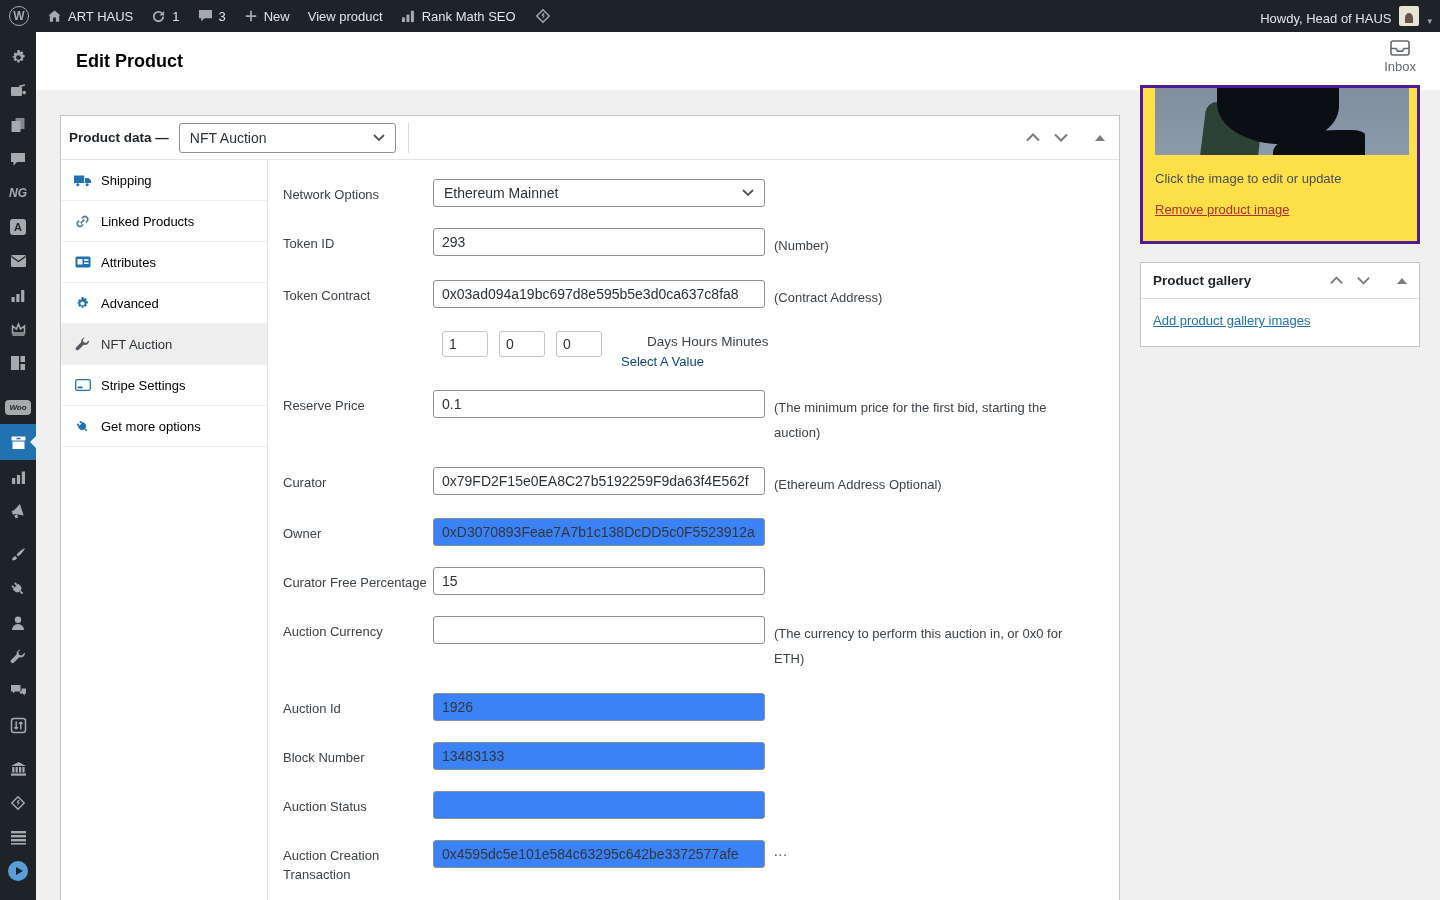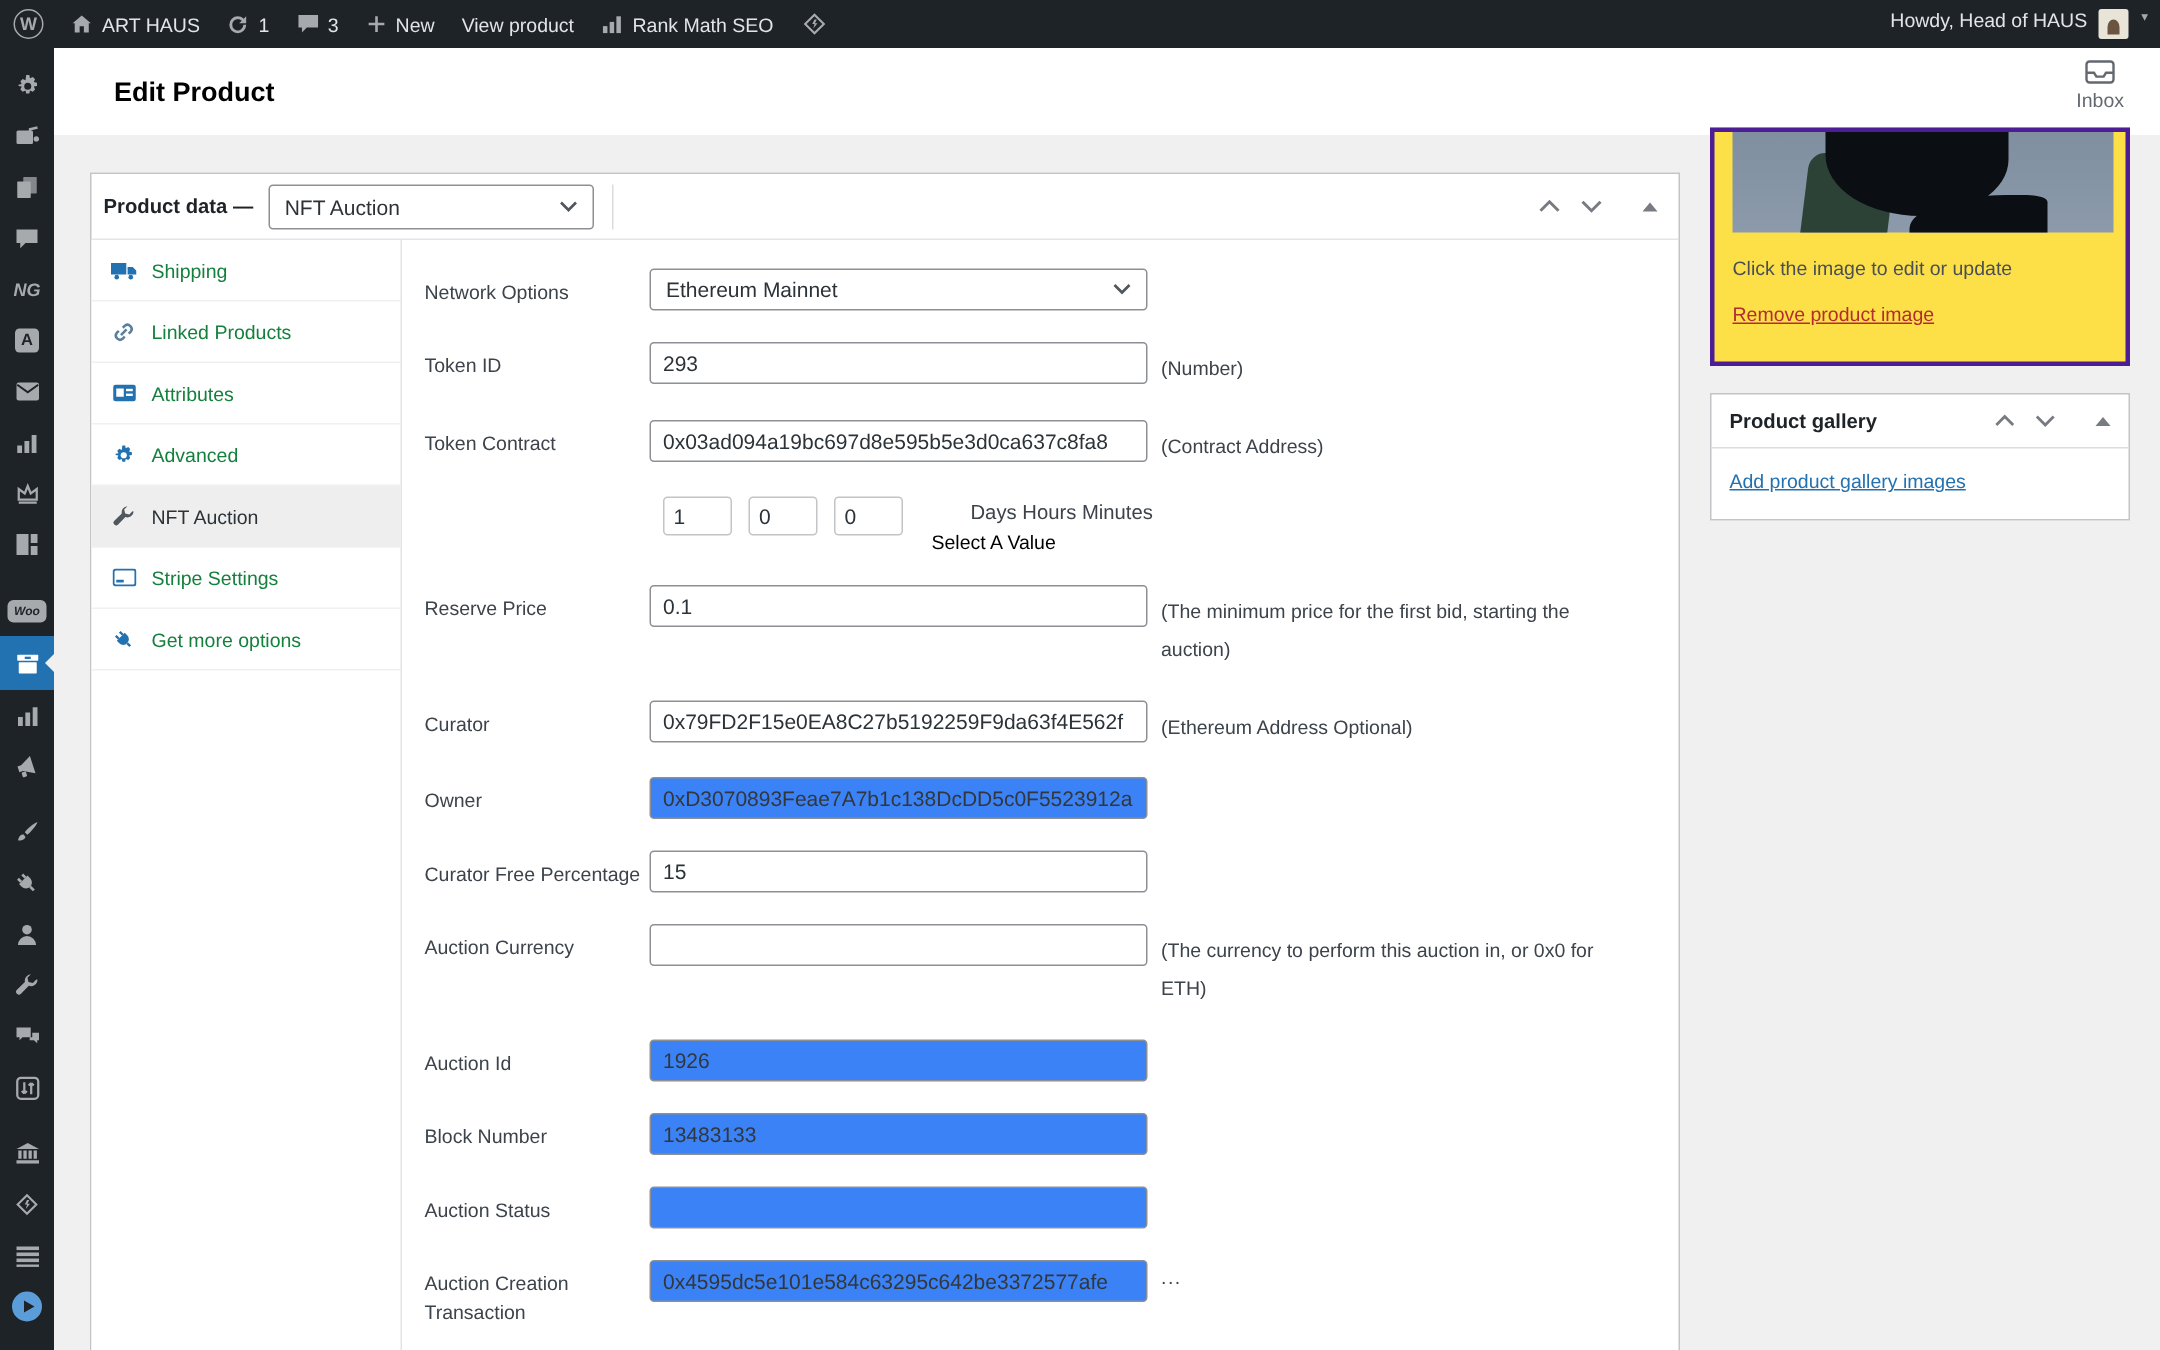--- a/index.html
+++ b/index.html
@@ -27,7 +27,7 @@
     color:#a7aaad; font-weight:bold; font-size:12px;
     display:flex; align-items:center; justify-content:center;
   }
-  #ab-right { margin-left:auto; display:flex; align-items:flex-start; gap:8px; padding-right:8px; }
+  #ab-right { margin-left:auto; display:flex; align-items:flex-end; gap:8px; padding-right:8px; }
   .avatar { width:20px; height:20px; background:#e9e4d8; border-radius:2px; position:relative; overflow:hidden; }
   .avatar::after { content:""; position:absolute; left:6px; top:7px; width:8px; height:10px; background:#6b5440; border-radius:50% 50% 0 0; }
   .ab-caret { color:#a7aaad; font-size:9px; }

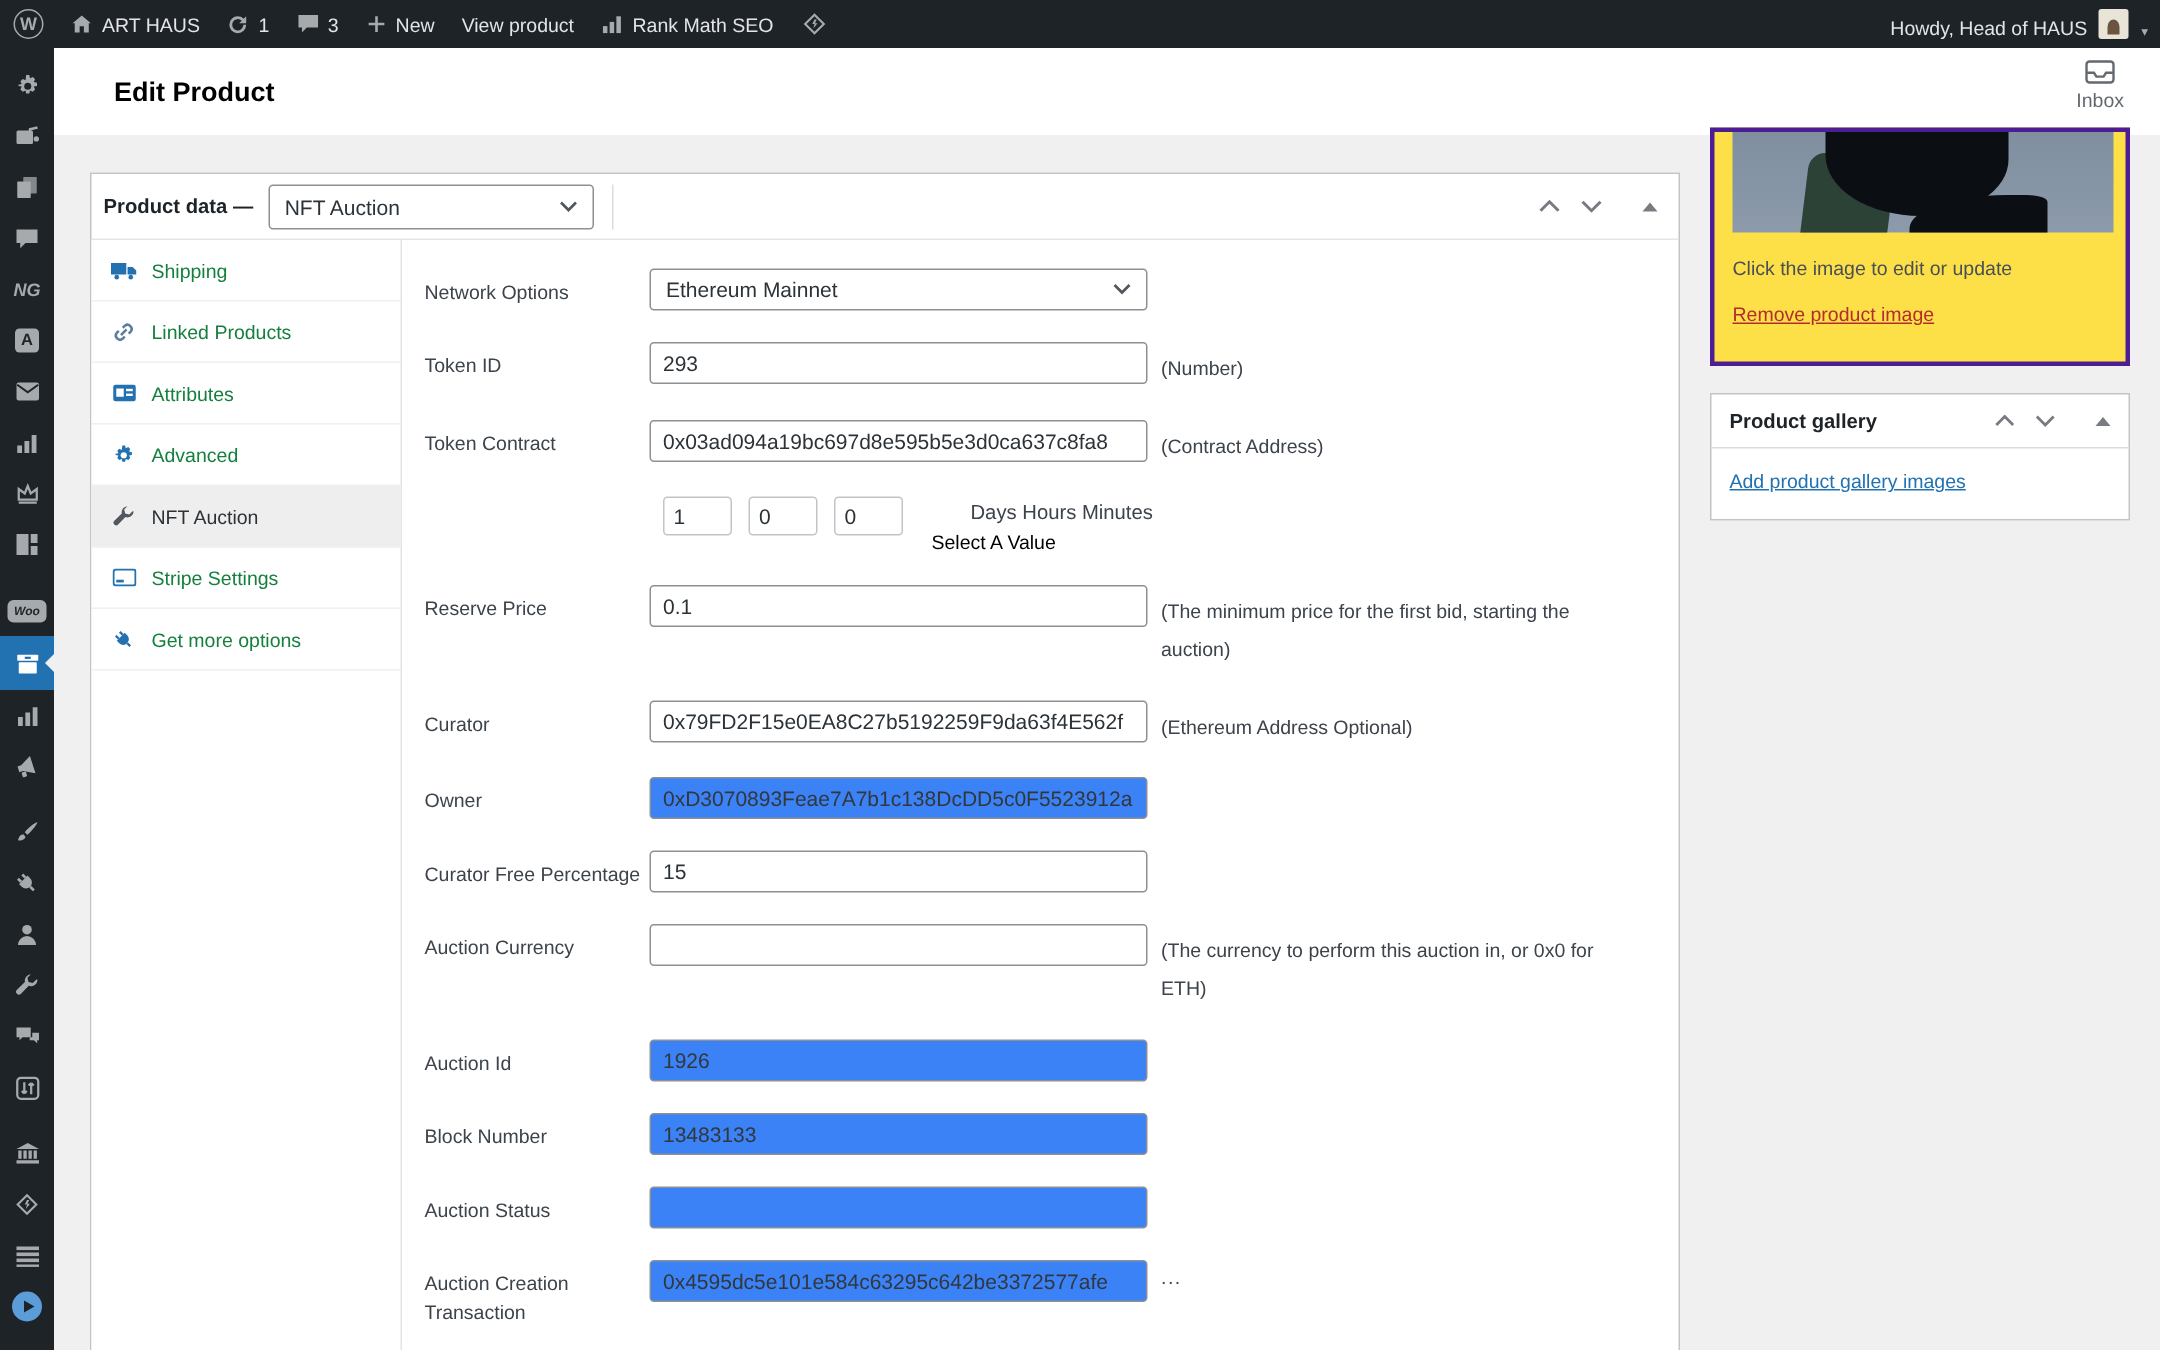--- a/index.html
+++ b/index.html
@@ -77,7 +77,7 @@
   .tri-up { width:0; height:0; border-left:5px solid transparent; border-right:5px solid transparent; border-bottom:6px solid #787c82; margin-left:14px; cursor:pointer; }
 
   .tabs { position:absolute; left:0; top:44px; bottom:0; width:207px; list-style:none; border-right:1px solid #e3e3e3; background:#fff; }
-  .tab { height:41px; display:flex; align-items:center; gap:10px; padding-left:13px; color:#15803d; border-bottom:1px solid #f0f0f1; cursor:pointer; font-size:13px; }
+  .tab { height:41px; display:flex; align-items:center; gap:10px; padding-left:13px; color:#000000; border-bottom:1px solid #f0f0f1; cursor:pointer; font-size:13px; }
   .tab .ticon { width:17px; display:flex; justify-content:center; }
   .tab.active { background:#eeeeee; color:#2c3338; }
 

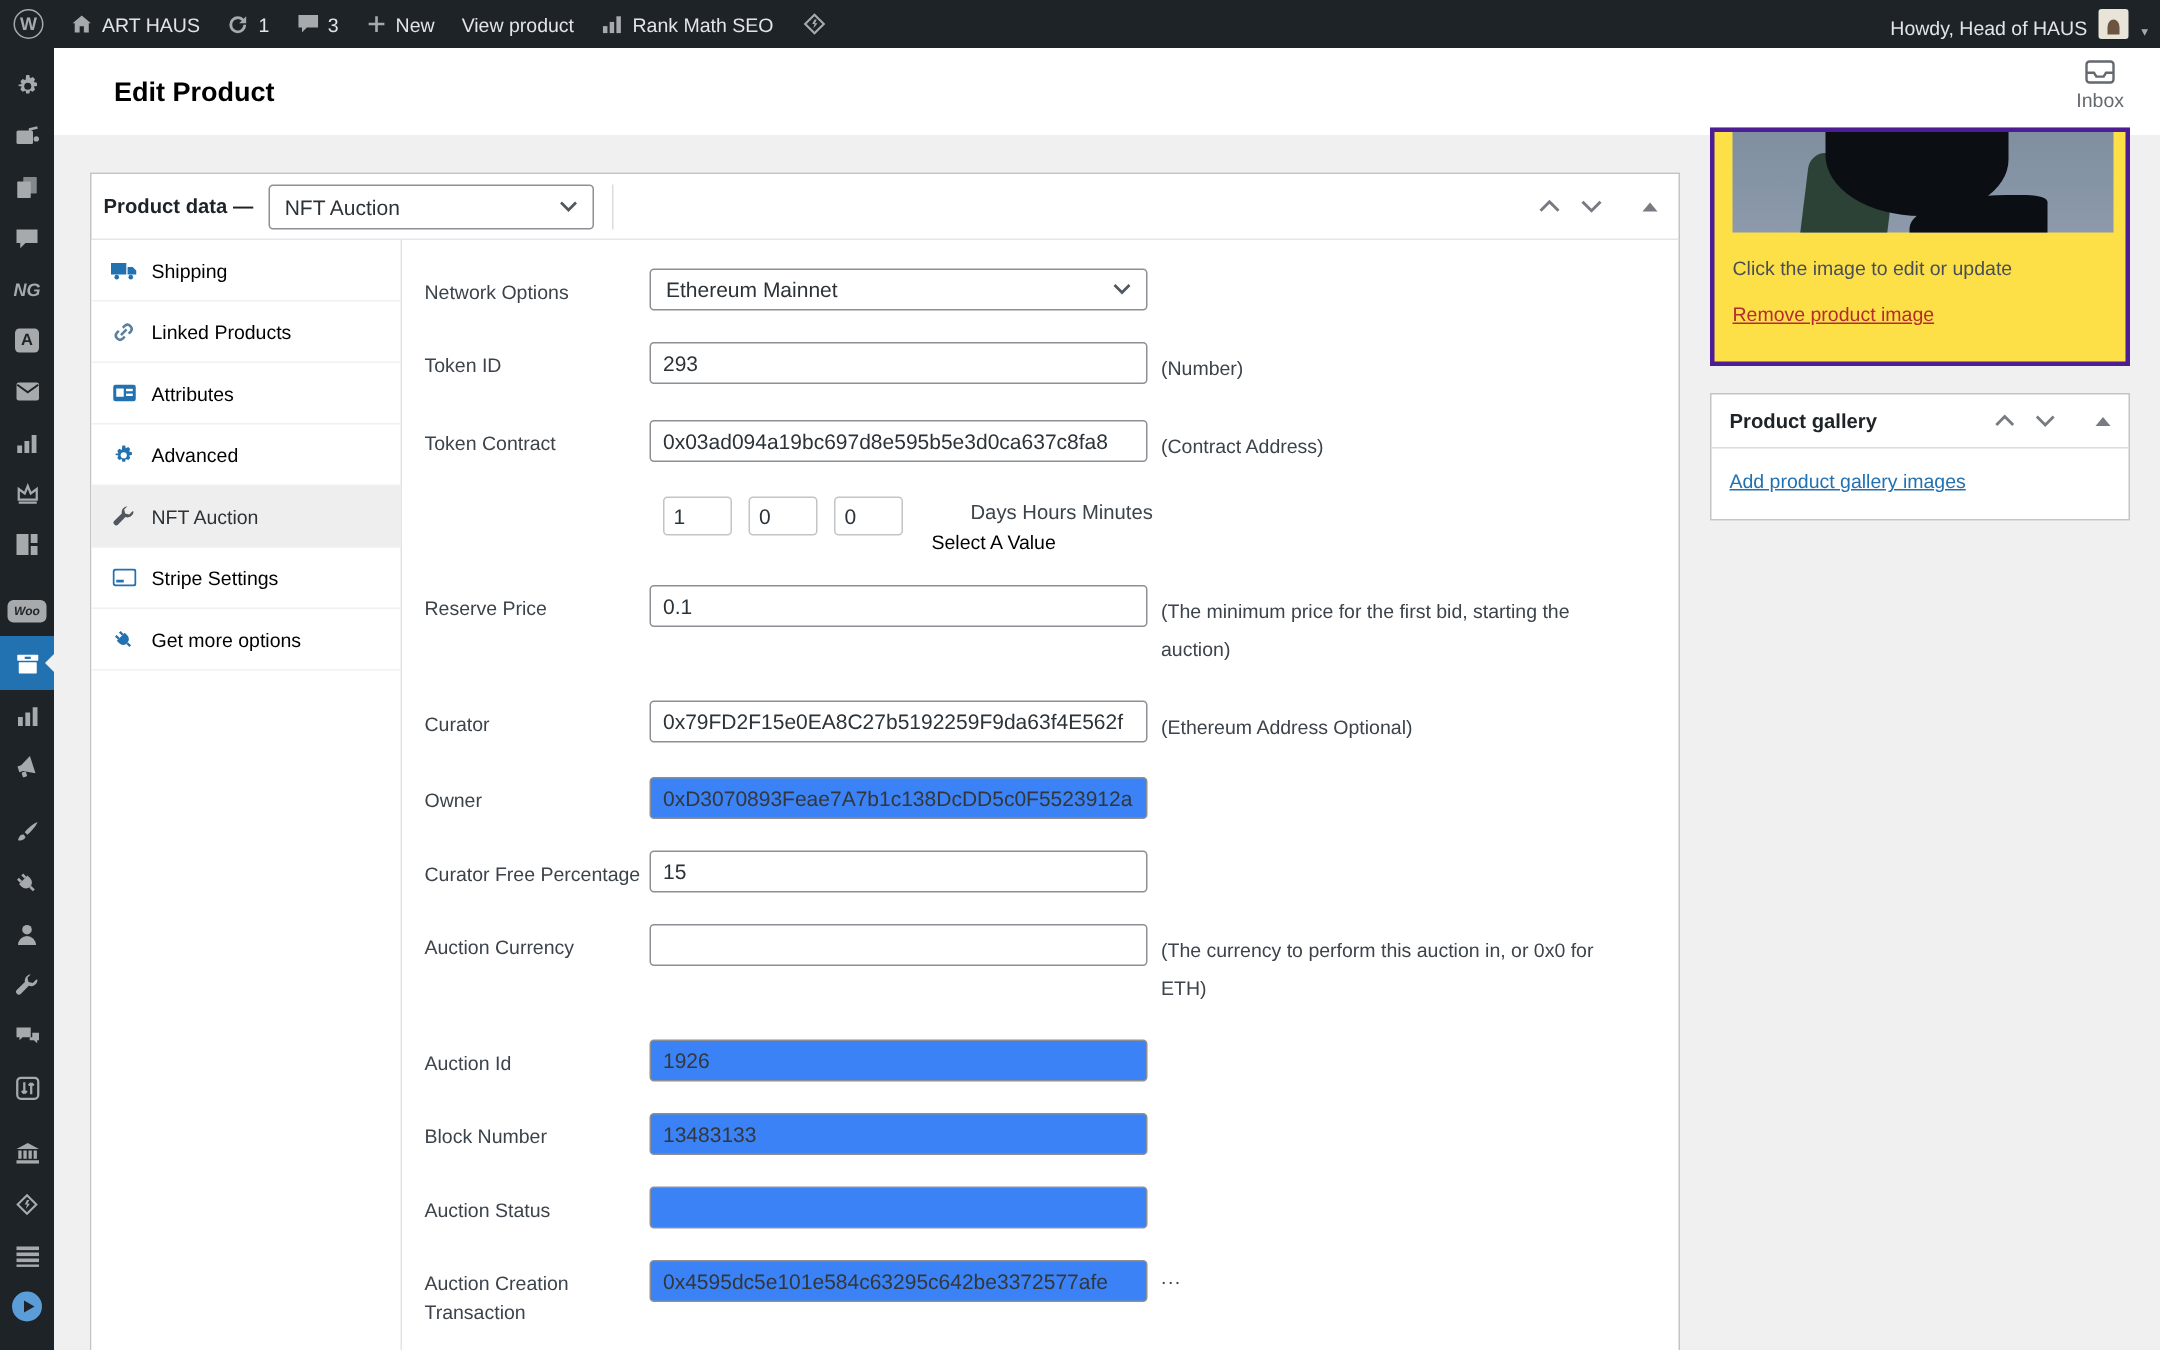--- a/index.html
+++ b/index.html
@@ -96,7 +96,7 @@
   .durwrap .durin:first-child { margin-left:9px; }
   .durlabels { margin-left:2px; padding-top:3px; }
   .durlabels .l1 { font-size:13.5px; color:#3c434a;margin-left:32px; }
-  .durlabels .l2 { font-size:13px; color:#000000; margin-top:5px; margin-left:6px; }
+  .durlabels .l2 { font-size:13px; color:#0c4a6e; margin-top:5px; margin-left:6px; }
   .dots { margin-left:9px; padding-top:4px; color:#3c434a; letter-spacing:1px; }
 
   

